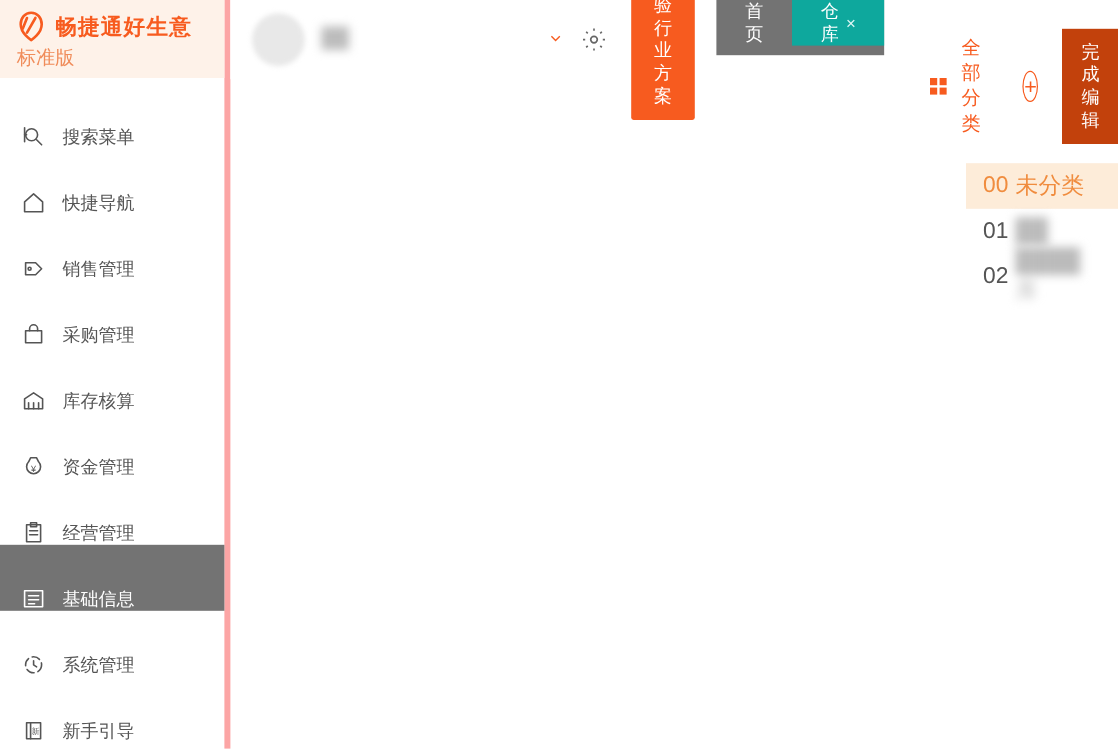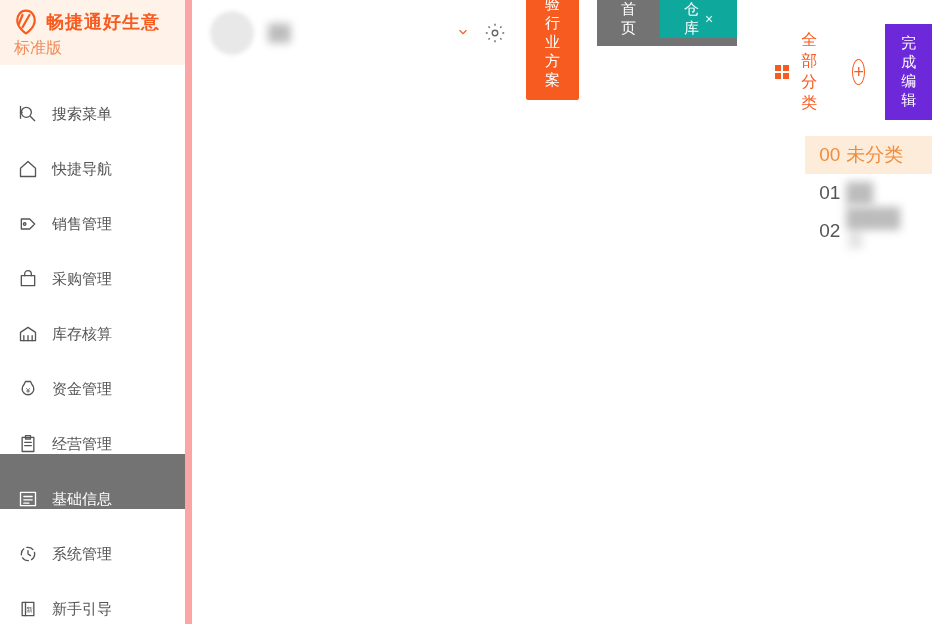--- a/index.html
+++ b/index.html
@@ -6,7 +6,7 @@
     body { background: #fff; width: 932px; height: 624px; overflow: hidden; display: flex; }
 
     
-    .sidebar { width: 192px; background: #fff; border-right: 7px solid #fca5a5; display: flex; flex-direction: column; }
+    .sidebar { width: 192px; background: #fff; border-right: 5px solid #fca5a5; display: flex; flex-direction: column; }
     .logo-area { background: #fef2e9; padding: 8px 12px 6px; display: flex; flex-direction: column; }
     .logo-row { display: flex; align-items: center; gap: 6px; }
     .logo-mark { width: 28px; height: 28px; }

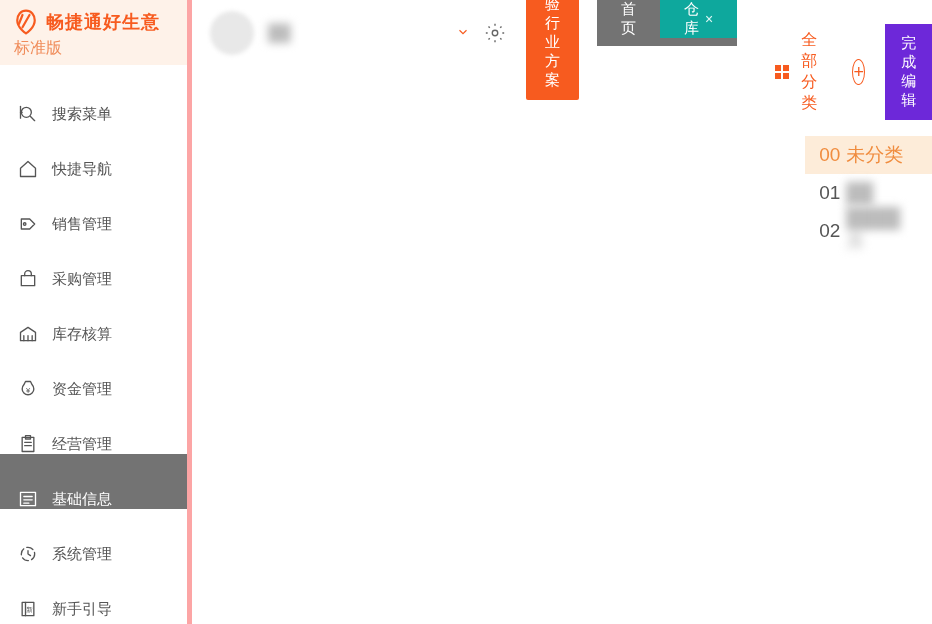--- a/index.html
+++ b/index.html
@@ -49,7 +49,7 @@
     .all-cat { color: #f75b1f; font-size: 16px; }
     .add-btn { width: 26px; height: 26px; border: 1.5px solid #f75b1f; border-radius: 50%; display: inline-flex; align-items: center; justify-content: center; color: #f75b1f; font-size: 18px; cursor: pointer; margin-left: 10px; }
     .spacer { flex: 1; }
-    .finish-btn { background: #6d28d9; color: #fff; border: none; padding: 10px 16px; font-size: 15px; cursor: pointer; }
+    .finish-btn { background: #c2410c; color: #fff; border: none; padding: 10px 16px; font-size: 15px; cursor: pointer; }
 
     .cat-list { margin-top: 16px; margin-left: 44px; }
     .cat-row { height: 38px; display: flex; align-items: center; padding: 0 14px; font-size: 19px; color: #555; cursor: pointer; }

